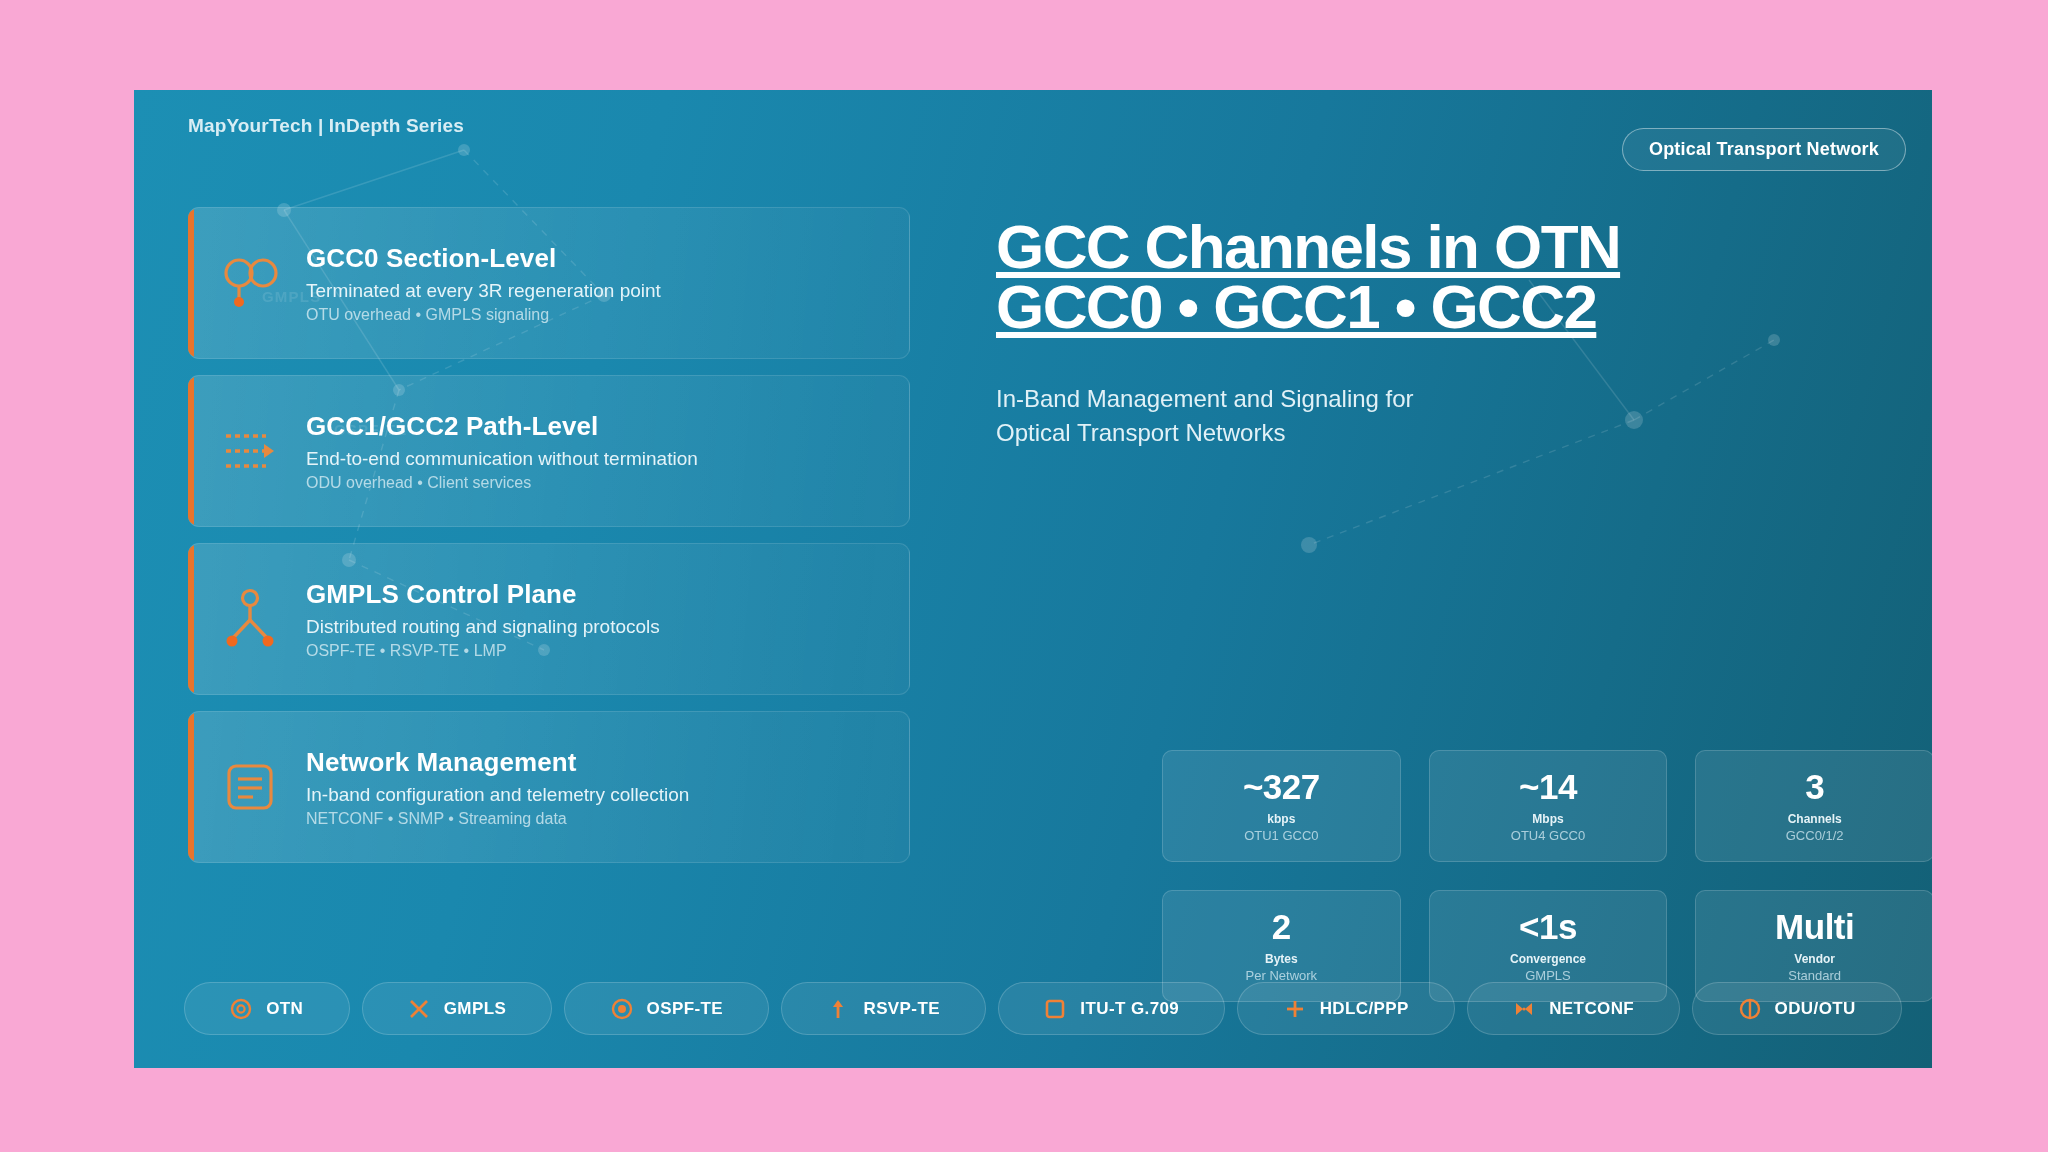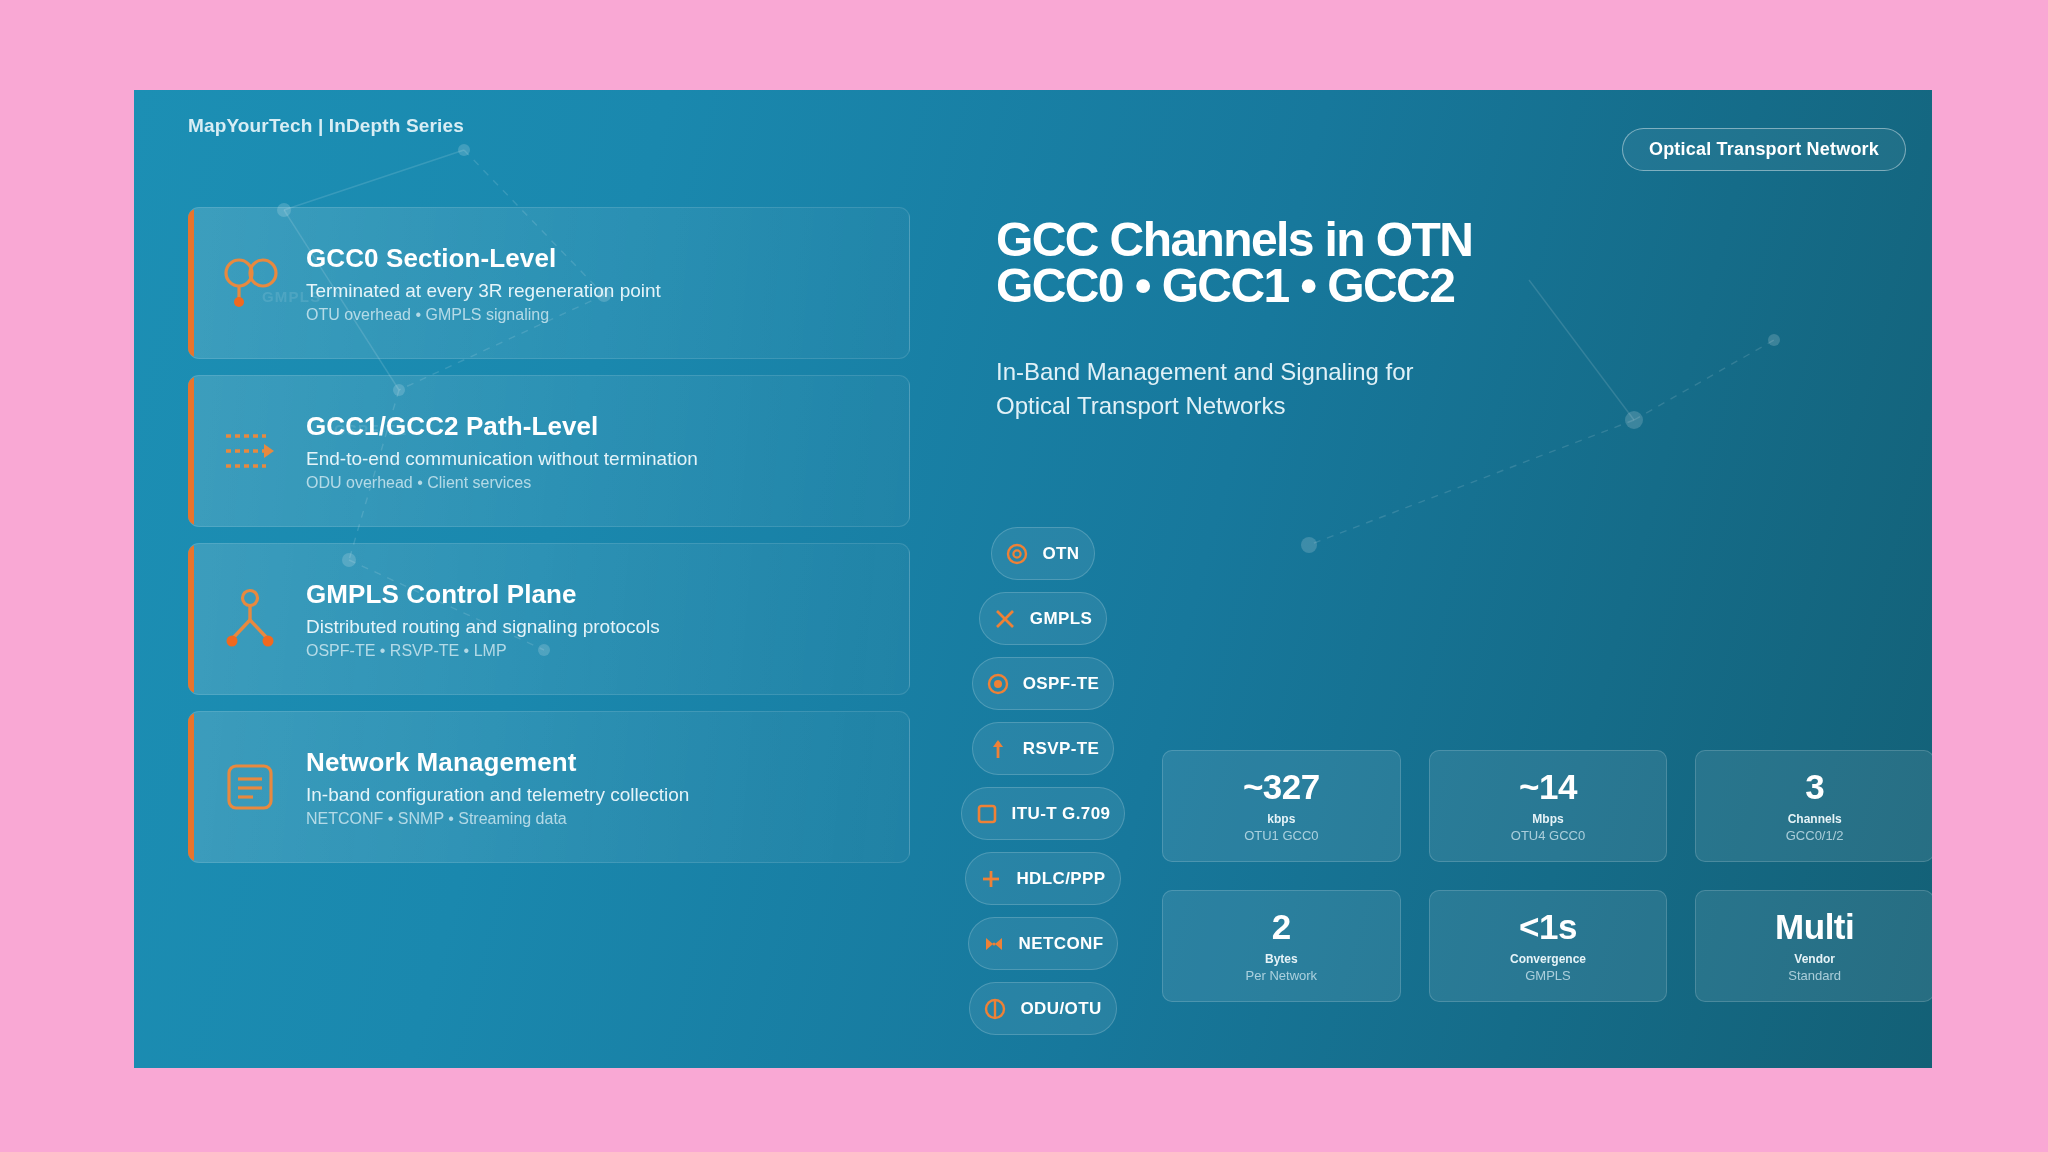--- a/index.html
+++ b/index.html
@@ -122,11 +122,12 @@
     width: 880px;
   }
   #title {
-    font-size: 48px;
+    font-size: 62px;
     line-height: 0.96;
     font-weight: 700;
     color: #ffffff;
     letter-spacing: -1.6px;
+    text-decoration: underline;
   }
   #title .line2 { display: block; }
   #subtitle {

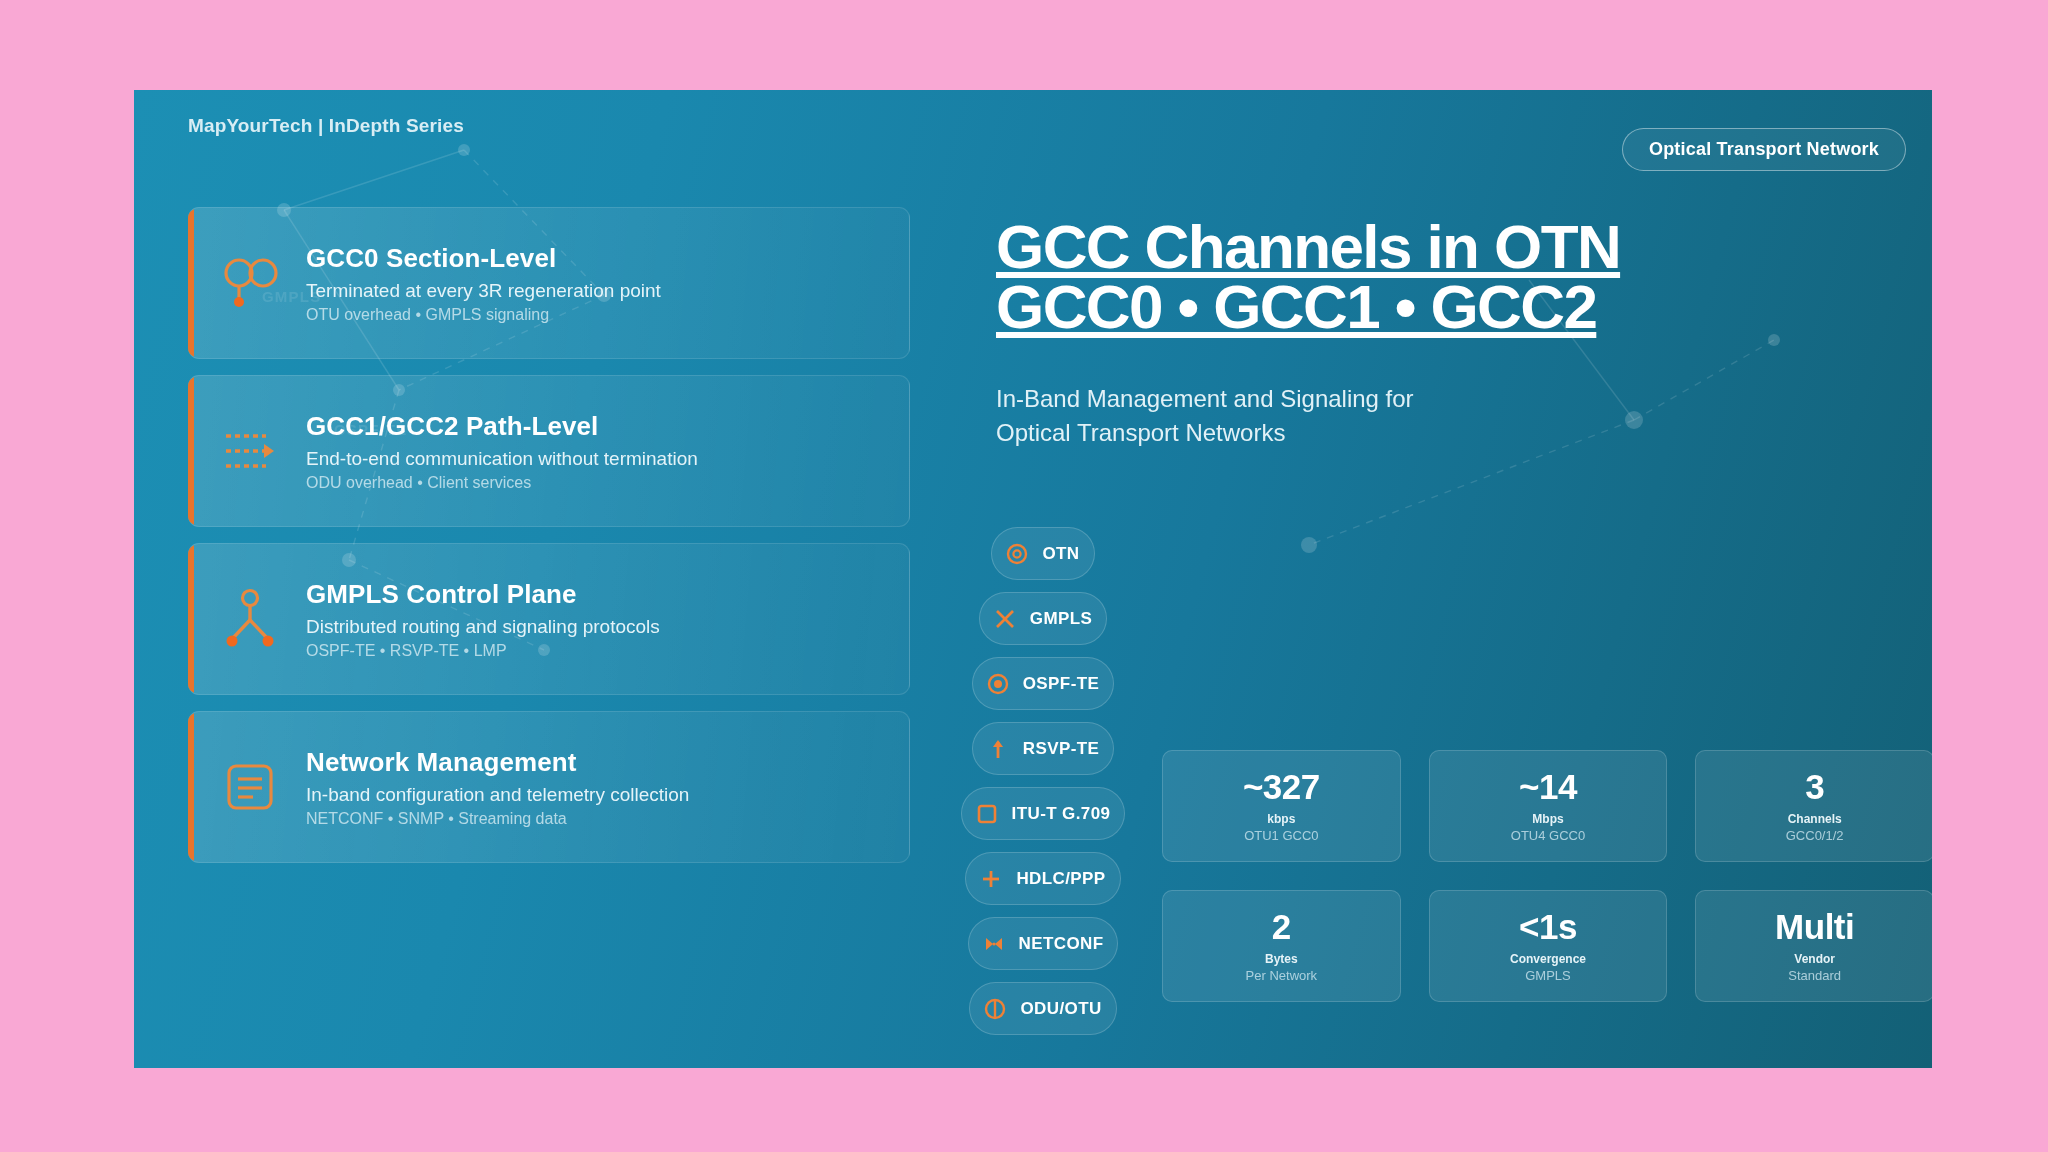--- a/index.html
+++ b/index.html
@@ -188,7 +188,6 @@
     justify-content: space-between;
     align-items: center;
     gap: 12px;
-    flex-direction: column;
   }
   .chip {
     flex: 1 1 auto;

